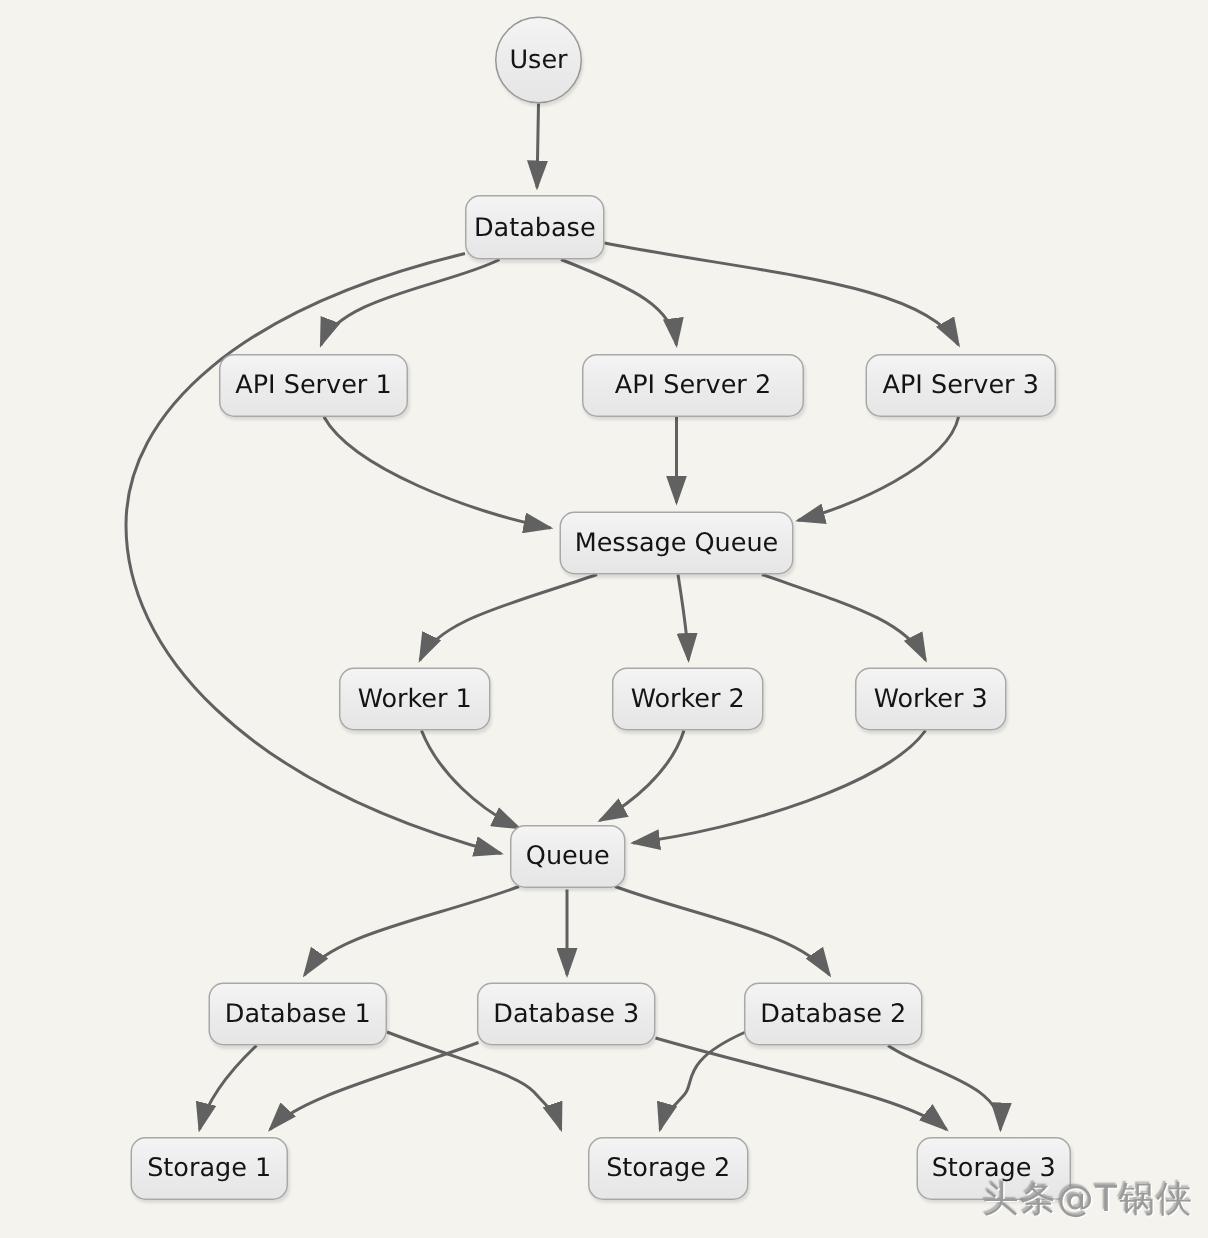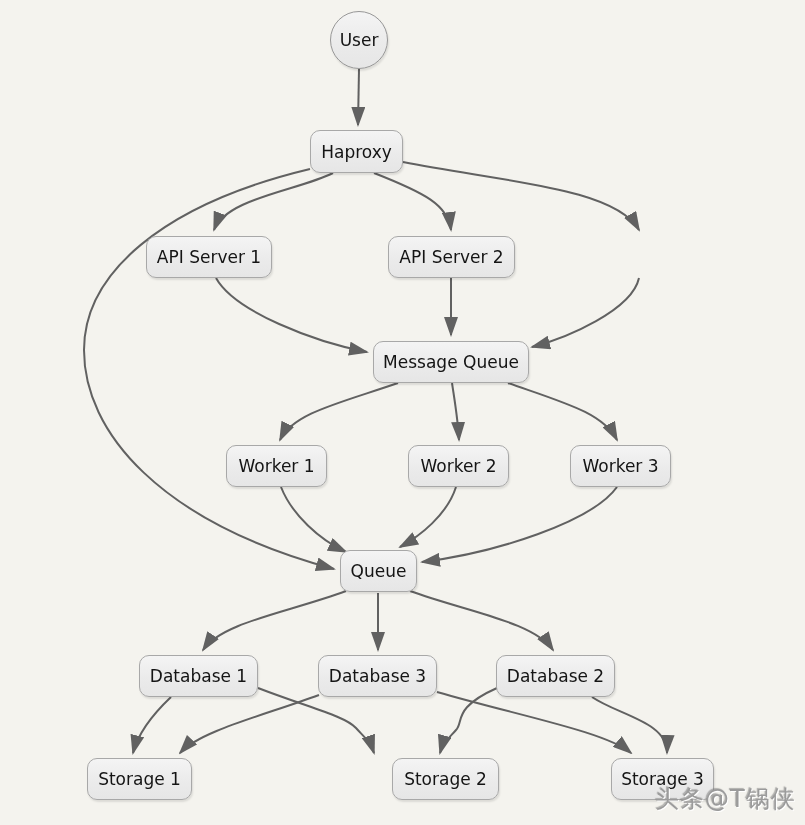--- a/index.html
+++ b/index.html
@@ -101,7 +101,7 @@
   </svg>
 
   <div class="node circle n-user">User</div>
-  <div class="node n-haproxy">Haproxy</div>
+  <div class="node n-haproxy">Database</div>
   <div class="node n-api1">API Server 1</div>
   <div class="node n-api2">API Server 2</div>
   <div class="node n-mq">Message Queue</div>

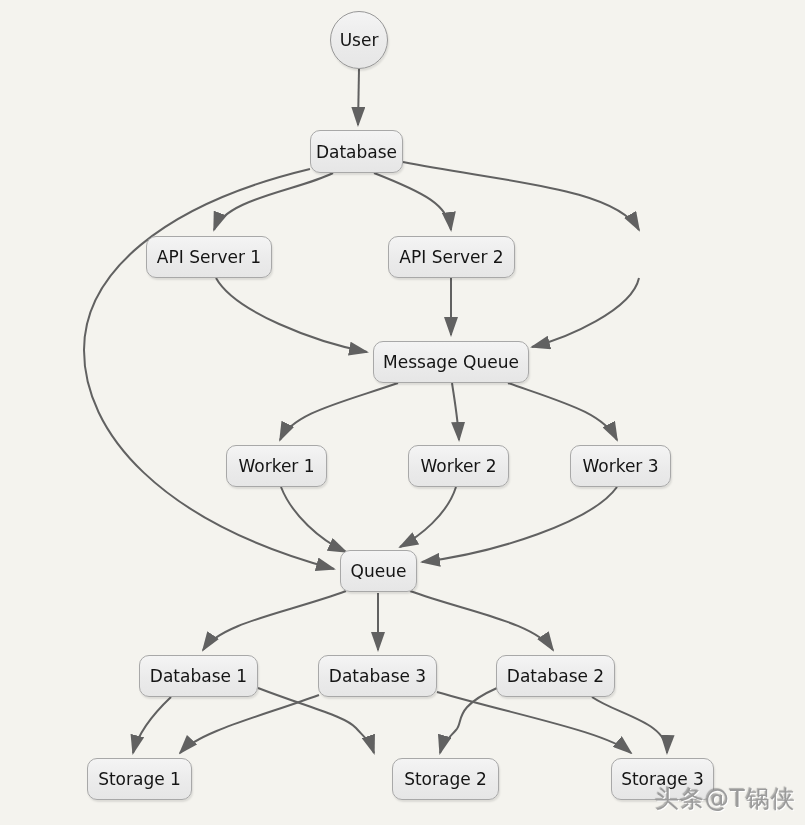--- a/index.html
+++ b/index.html
@@ -41,7 +41,7 @@
   .n-user     {left:330px;top:11px;width:58px;height:58px;}
   .n-haproxy  {left:310px;top:130px;width:93px;height:43px;}
   .n-api1     {left:146px;top:236px;width:126px;height:42px;}
-  .n-api2     {left:388px;top:236px;width:127px;height:42px;}
+  .n-api2     {left:388px;top:236px;width:148px;height:42px;}
   .n-api3     {left:577px;top:236px;width:127px;height:42px;}
   .n-mq       {left:373px;top:341px;width:156px;height:42px;}
   .n-w1       {left:226px;top:445px;width:101px;height:42px;}

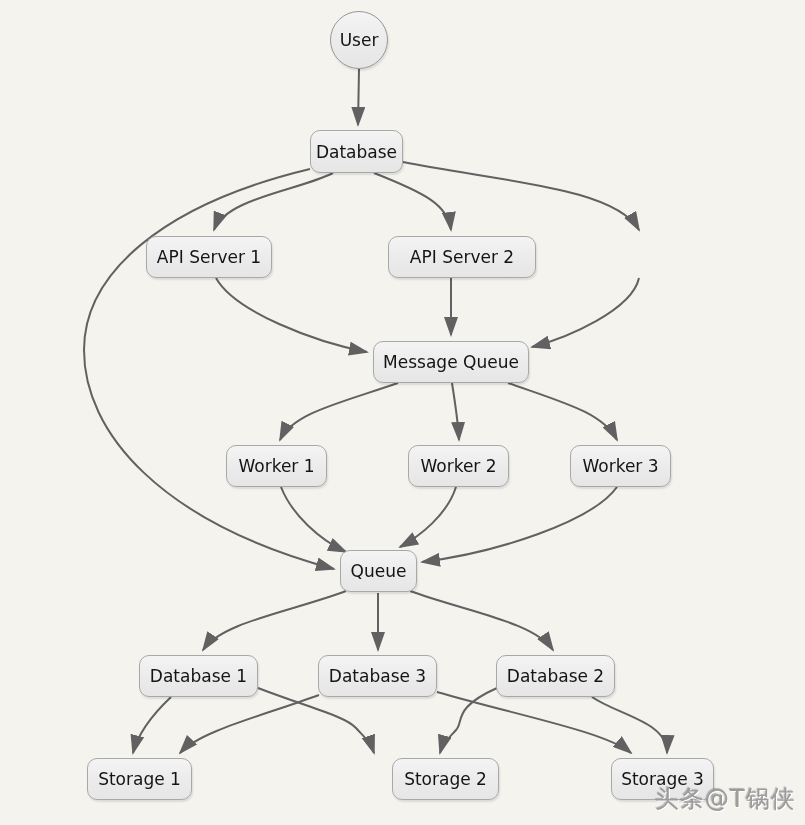--- a/index.html
+++ b/index.html
@@ -104,6 +104,7 @@
   <div class="node n-haproxy">Database</div>
   <div class="node n-api1">API Server 1</div>
   <div class="node n-api2">API Server 2</div>
+  <div class="node n-api3">API Server 3</div>
   <div class="node n-mq">Message Queue</div>
   <div class="node n-w1">Worker 1</div>
   <div class="node n-w2">Worker 2</div>

